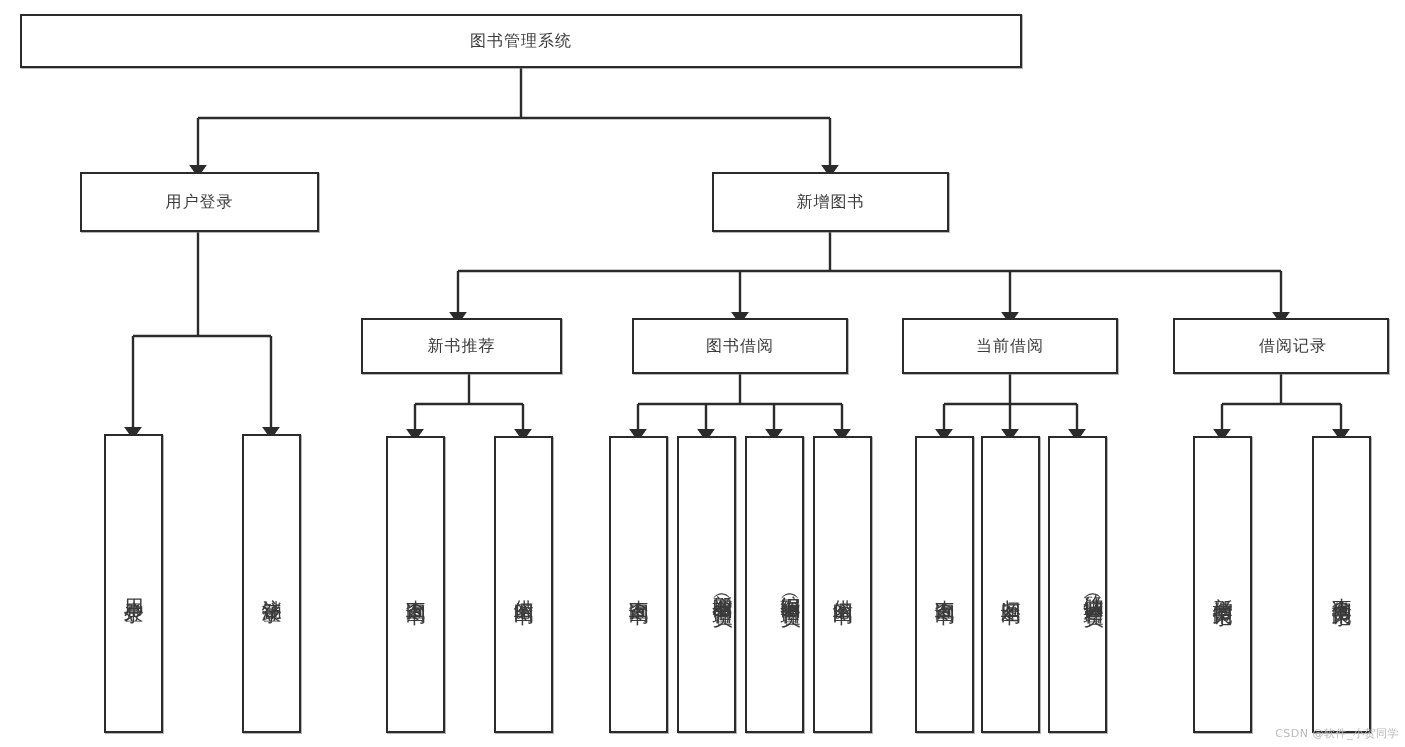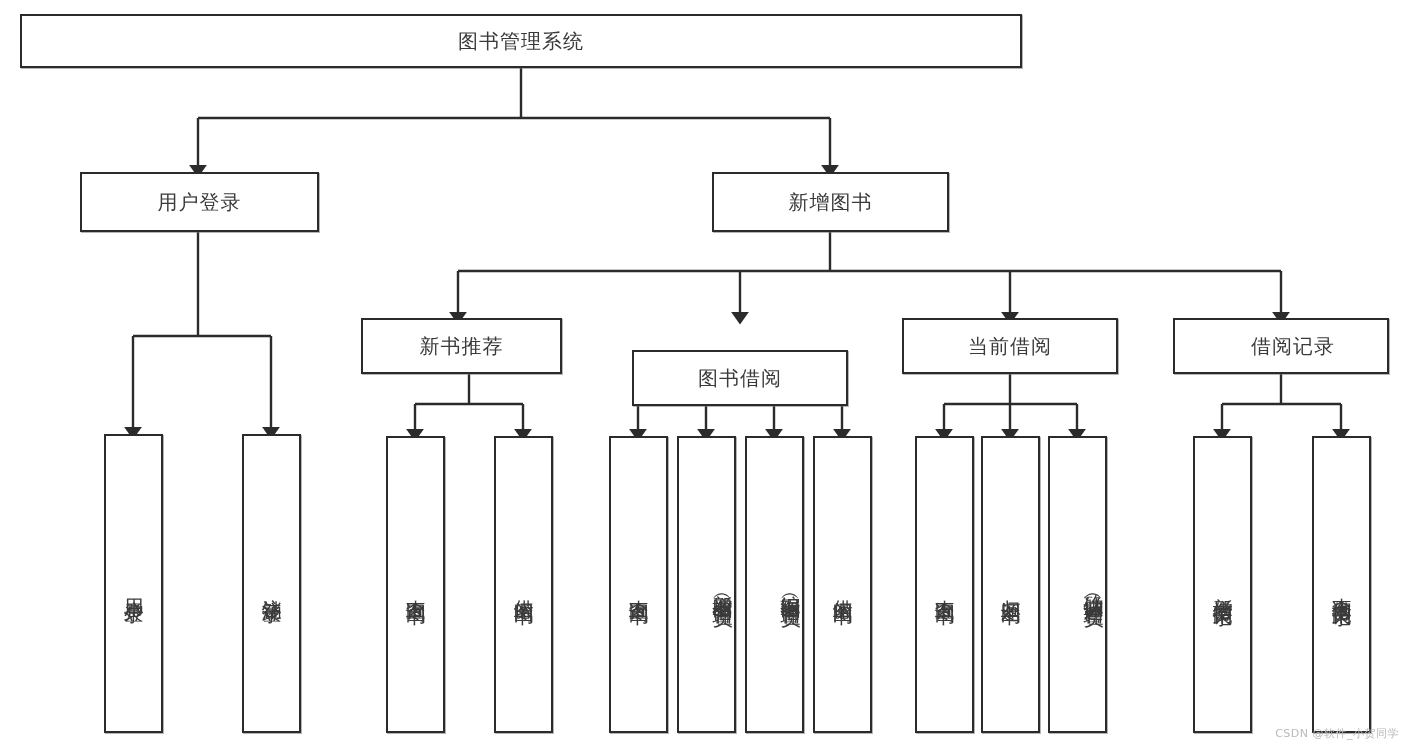--- a/index.html
+++ b/index.html
@@ -37,7 +37,7 @@
     color: #3a3a3a;
   }
   .node.horiz {
-    font-size: 20px;
+    font-size: 16px;
     letter-spacing: 1px;
   }
   .node.vert {

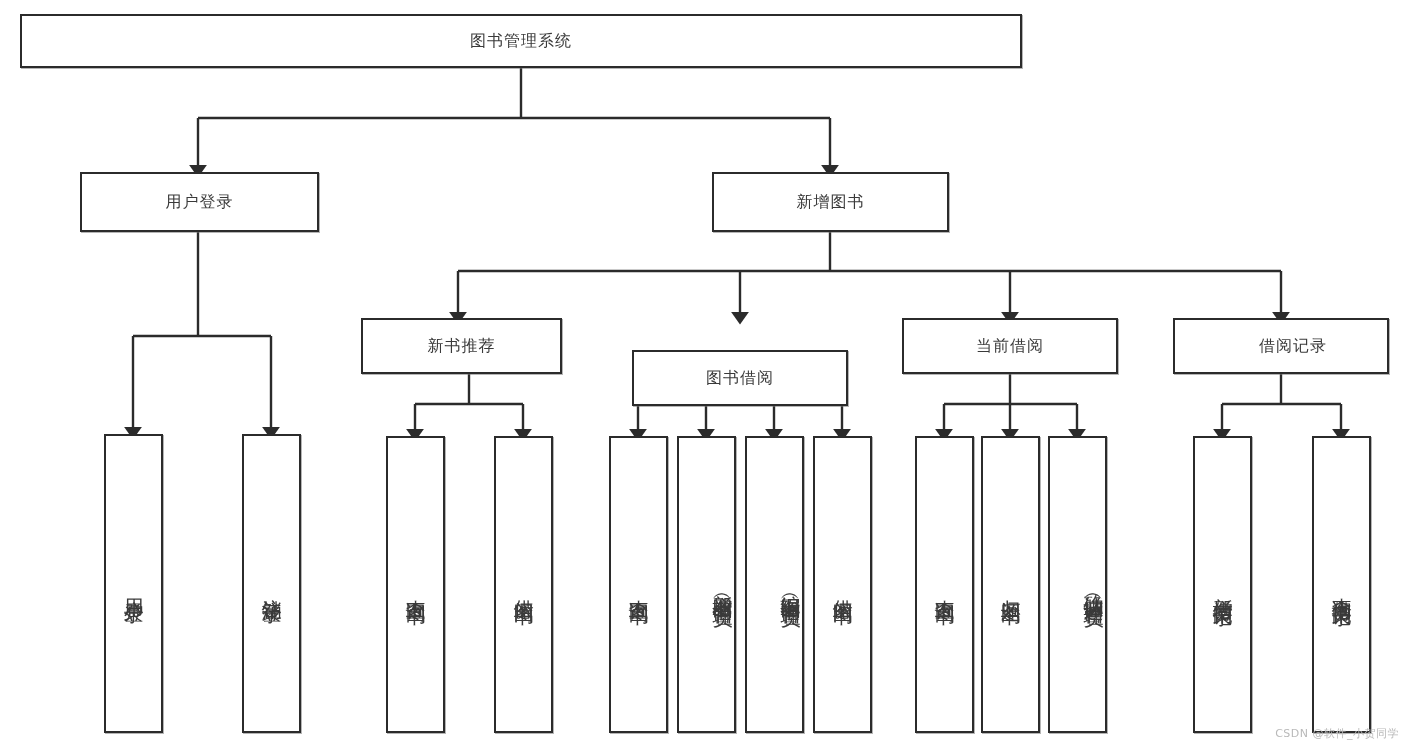--- a/index.html
+++ b/index.html
@@ -135,7 +135,7 @@
   <div class="node horiz" style="left:361px; top:318px; width:201px; height:56px;">
     <span>新书推荐</span>
   </div>
-  <div class="node horiz" style="left:632px; top:318px; width:216px; height:56px;margin-top:32px;">
+  <div class="node horiz" style="left:632px; top:318px; width:216px; height:56px;">
     <span>图书借阅</span>
   </div>
   <div class="node horiz" style="left:902px; top:318px; width:216px; height:56px;">

